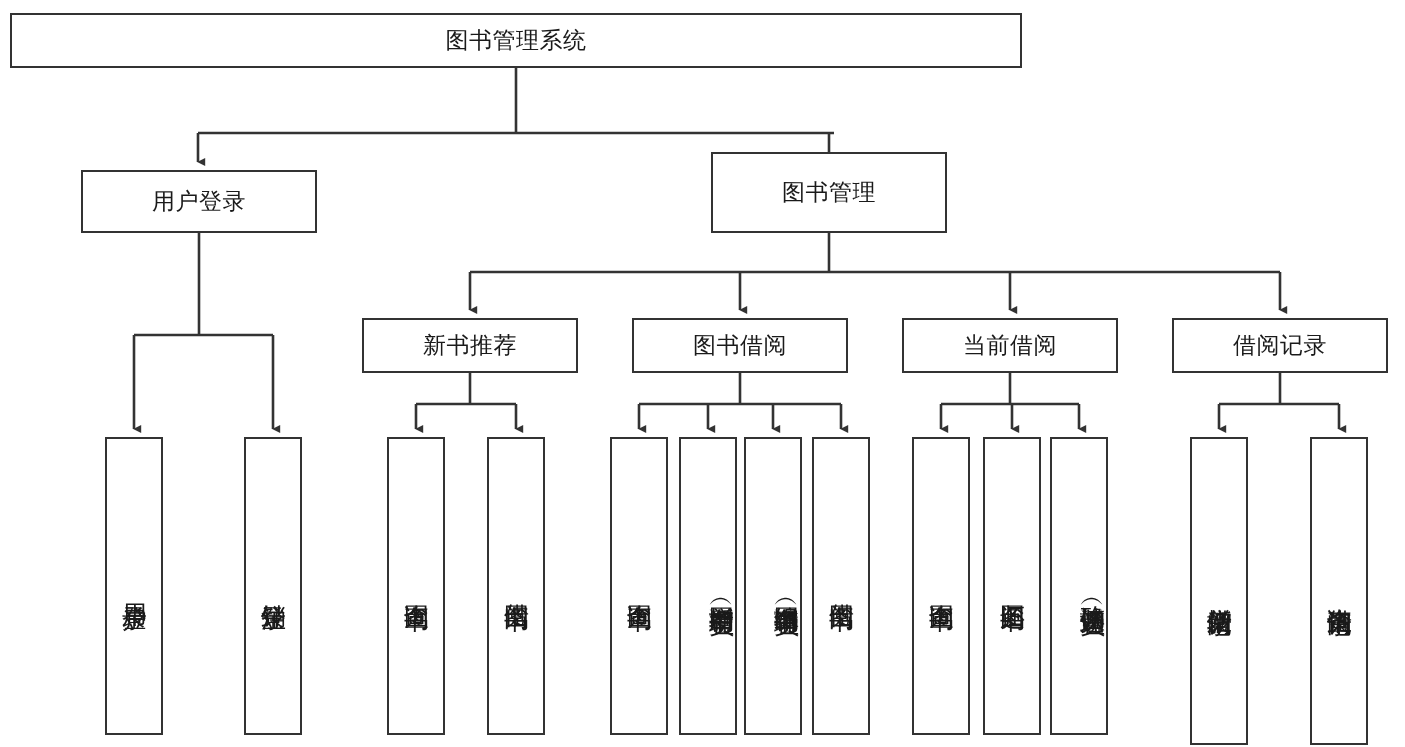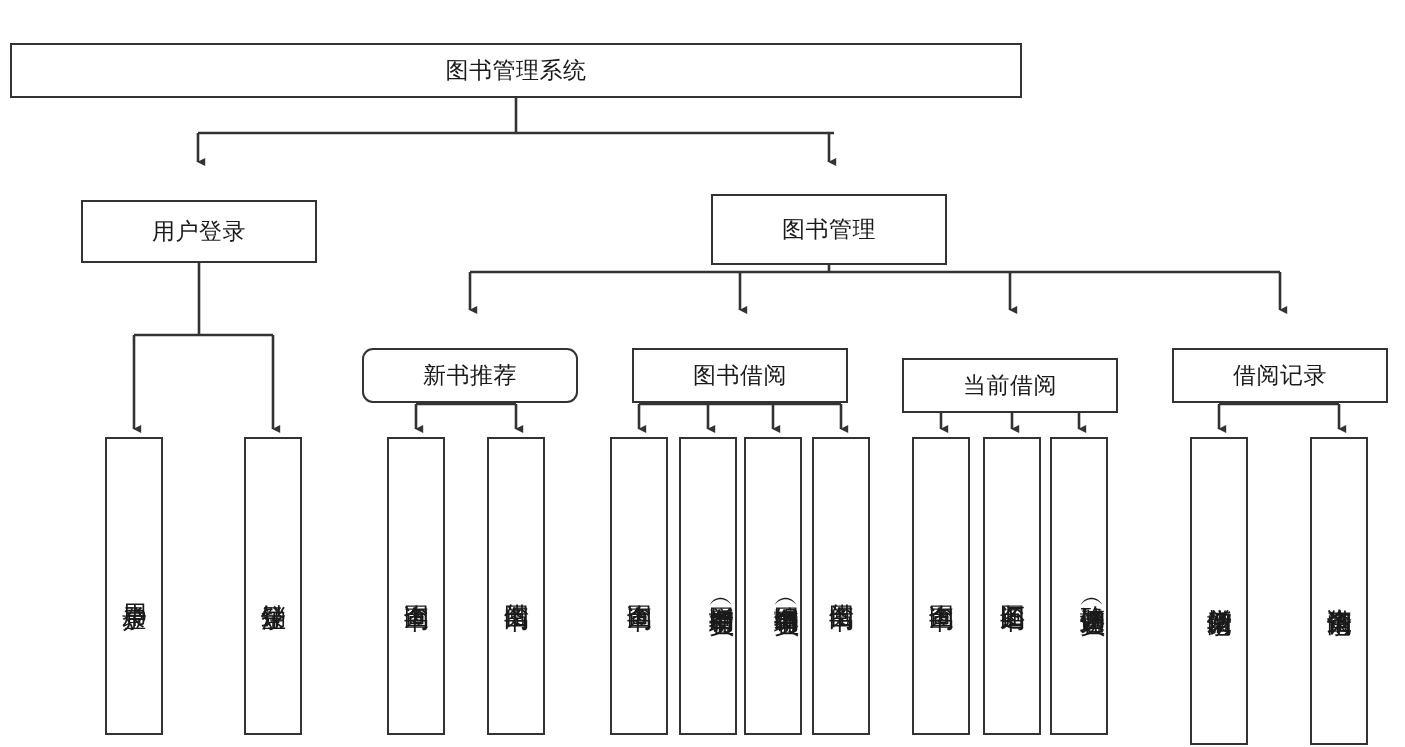--- a/index.html
+++ b/index.html
@@ -40,7 +40,6 @@
     line-height: 1.1;
     letter-spacing: 0.5px;
     white-space: nowrap;
-    margin-top: 30px;
   }
   .node-root {
     font-size: 23px;

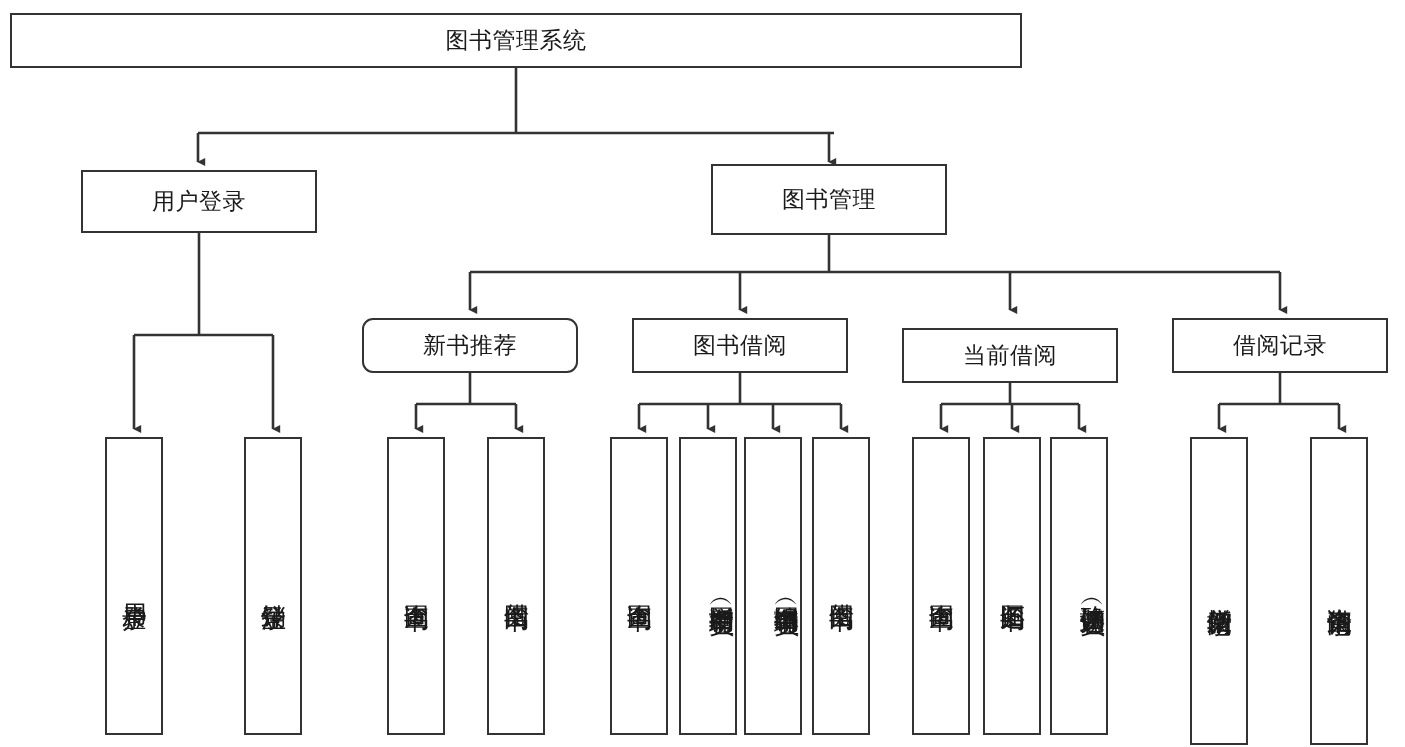--- a/index.html
+++ b/index.html
@@ -138,7 +138,7 @@
     <span>用户登录</span>
   </div>
 
-  <div class="node-box node-h" style="left:711px; top:164px; width:236px; height:71px;">
+  <div class="node-box node-h" style="left:711px; top:152px; width:236px; height:81px;">
     <span>图书管理</span>
   </div>
 

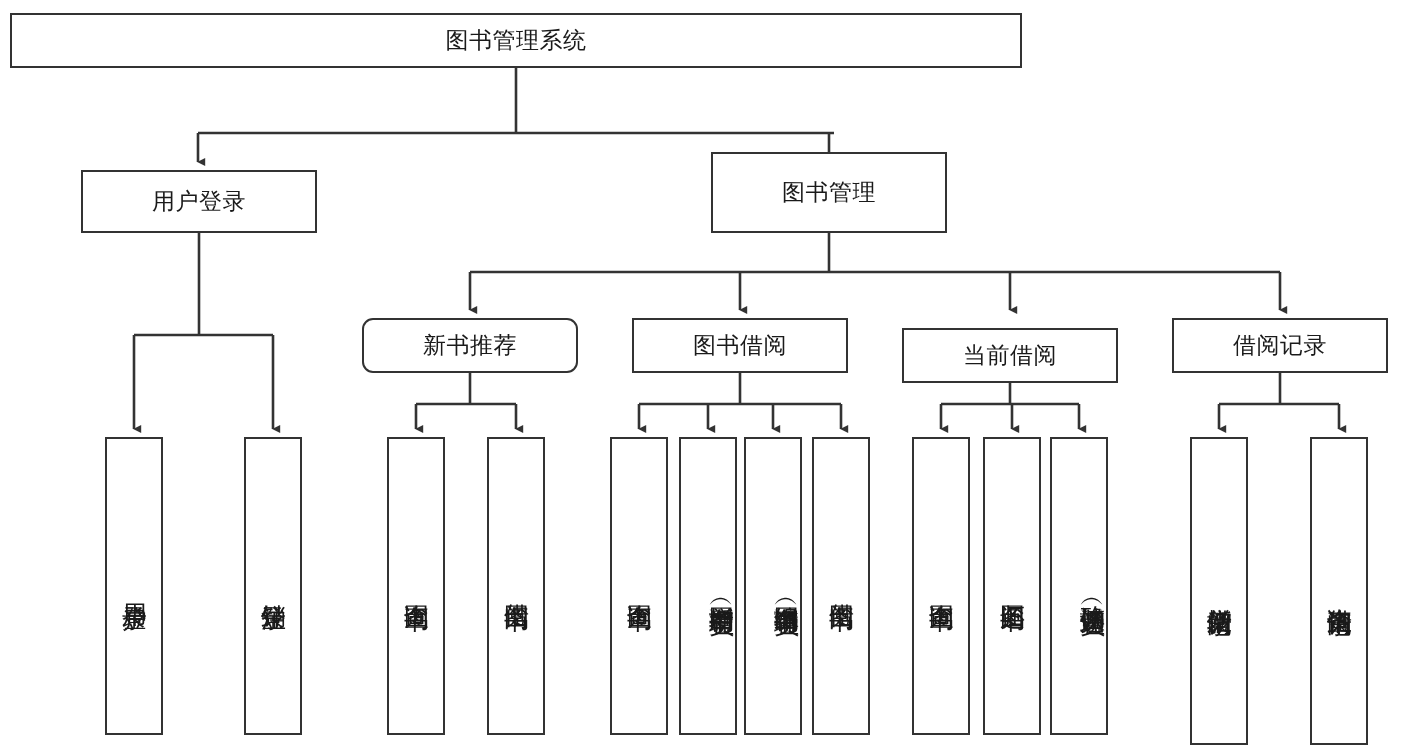--- a/index.html
+++ b/index.html
@@ -142,7 +142,7 @@
     <span>图书管理</span>
   </div>
 
-  <div class="node-box node-h" style="left:362px; top:318px; width:216px; height:55px;border-radius:11px;">
+  <div class="node-box node-h" style="left:362px; top:318px; width:216px; height:55px;">
     <span>新书推荐</span>
   </div>
 

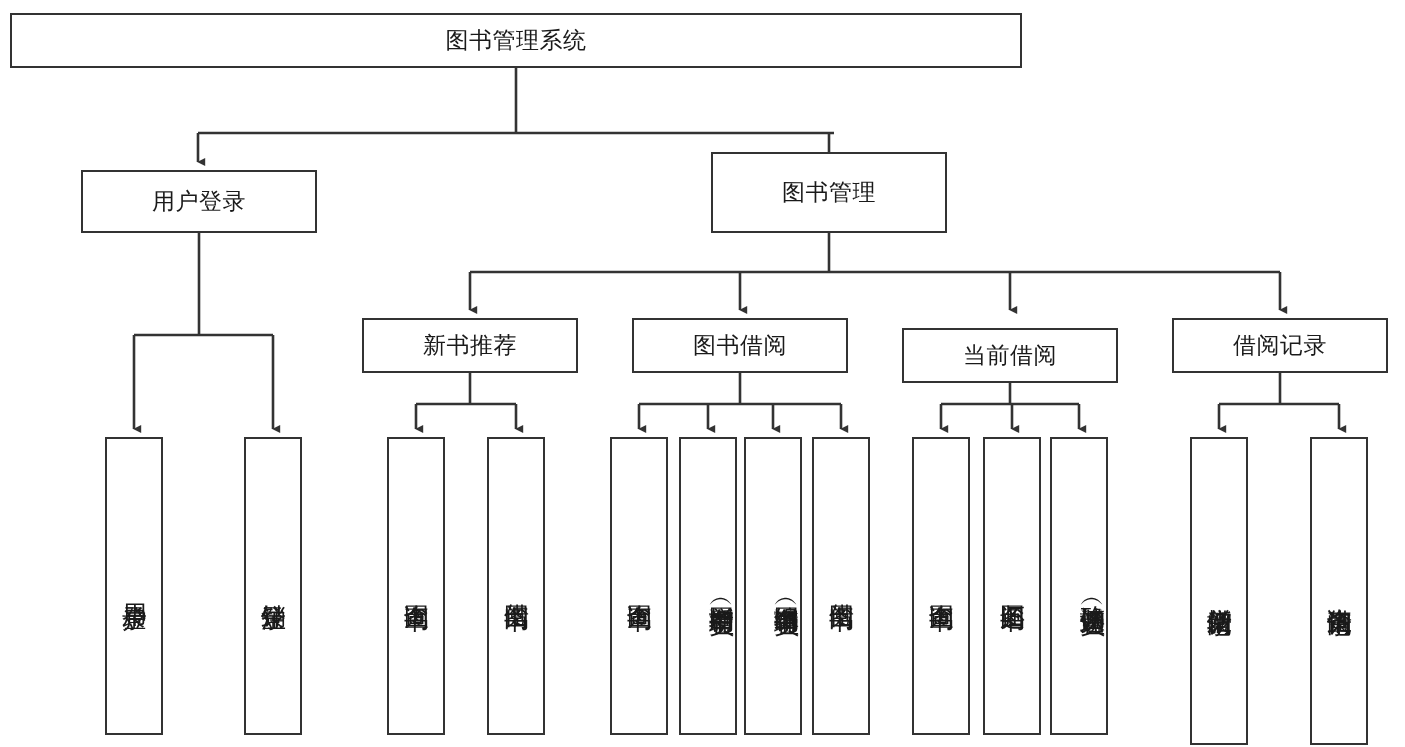--- a/index.html
+++ b/index.html
@@ -150,7 +150,7 @@
     <span>图书借阅</span>
   </div>
 
-  <div class="node-box node-h" style="left:902px; top:328px; width:216px; height:55px;">
+  <div class="node-box node-h" style="left:902px; top:318px; width:216px; height:55px;">
     <span>当前借阅</span>
   </div>
 

